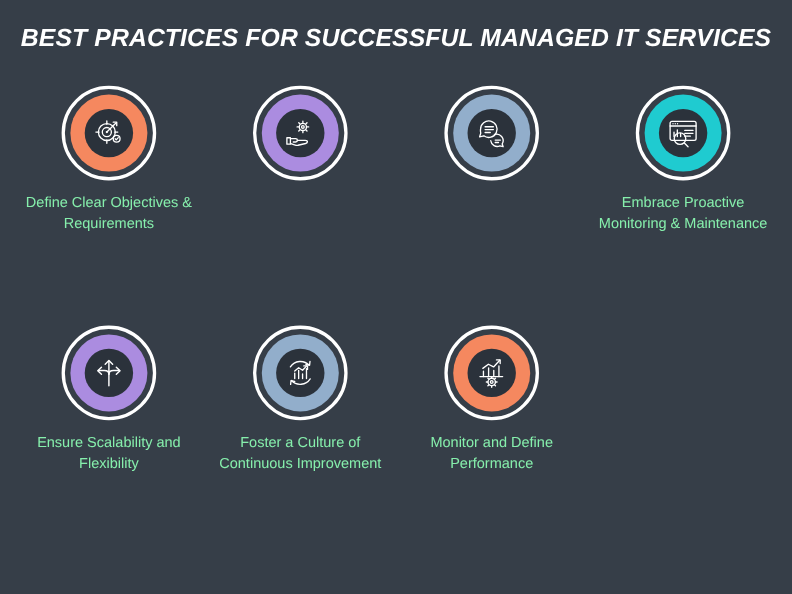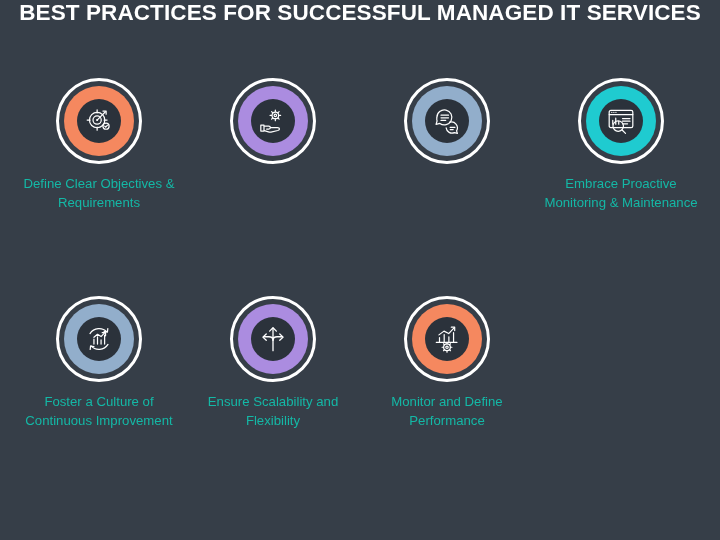--- a/index.html
+++ b/index.html
@@ -30,9 +30,11 @@
   .title-bar {
     height: 70px;
     display: flex;
+    align-items: center;
     justify-content: center;
     padding: 0 20px;
     flex: none;
+    font-style: italic;
   }
 
   .title-text {

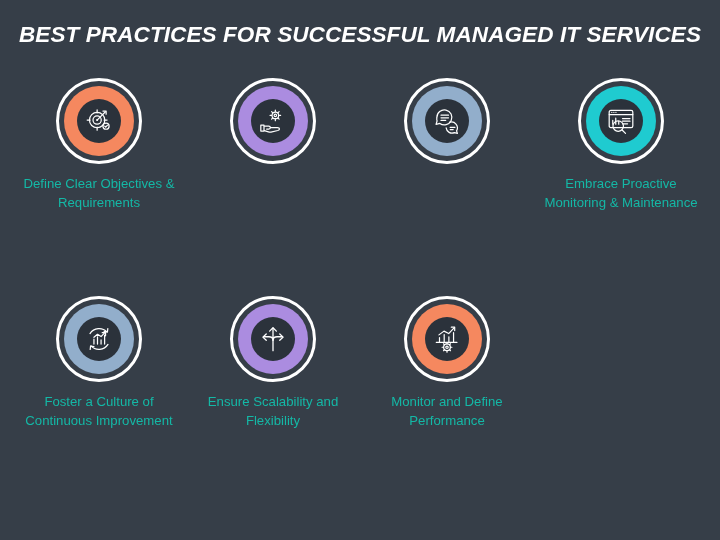--- a/index.html
+++ b/index.html
@@ -119,7 +119,7 @@
     font-size: 13.2px;
     line-height: 18.5px;
     text-align: center;
-    color: #14b8a6;
+    color: #86efac;
     font-weight: normal;
     max-width: 160px;
   }

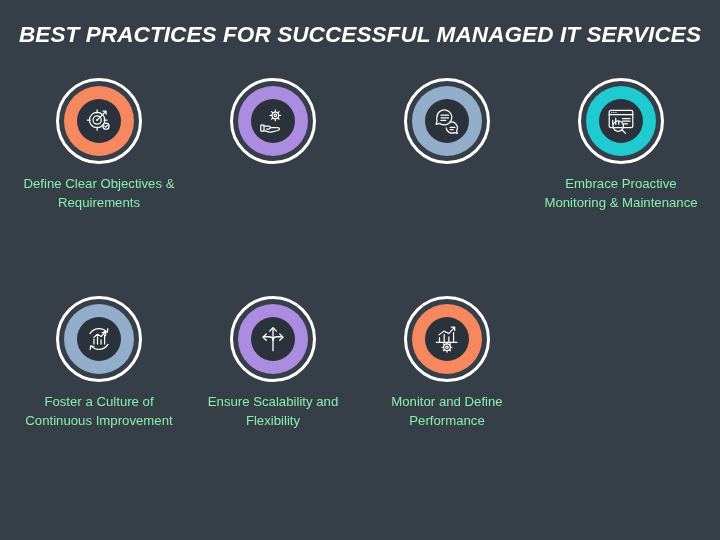--- a/index.html
+++ b/index.html
@@ -221,27 +221,6 @@
     <div class="card">
       <div class="badge">
         <div class="ring-outer" style="border-color: rgb(255, 255, 255);"></div>
-        <div class="ring-color" style="background: rgb(146, 174, 203);"></div>
-        <div class="ring-inner" style="background: rgb(43, 50, 59);">
-          <span class="glyph">
-            <svg viewBox="0 0 32 32" fill="none" stroke="#ffffff" stroke-width="1.3" stroke-linecap="round" stroke-linejoin="round">
-              <path d="M6.4 10.2a11.6 11.6 0 0 1 18.2-1.6"></path>
-              <path d="M21.4 7.8l3.6.6.4-3.6"></path>
-              <path d="M25.6 21.8a11.6 11.6 0 0 1-18.2 1.6"></path>
-              <path d="M10.6 24.2l-3.6-.6-.4 3.6"></path>
-              <path d="M10.6 21.4v-5.2M14.4 21.4v-7.8M18.2 21.4v-4.4M22 21.4v-9.6"></path>
-              <path d="M10.6 14.2l3.8-3.2 3.8 2.4 4-4.2"></path>
-              <path d="M19.4 9.2h3.6v3.4"></path>
-            </svg>
-          </span>
-        </div>
-      </div>
-      <div class="caption">Foster a Culture of Continuous Improvement</div>
-    </div>
-
-    <div class="card">
-      <div class="badge">
-        <div class="ring-outer" style="border-color: rgb(255, 255, 255);"></div>
         <div class="ring-color" style="background: rgb(171, 140, 224);"></div>
         <div class="ring-inner" style="background: rgb(43, 50, 59);">
           <span class="glyph">
@@ -263,6 +242,27 @@
     <div class="card">
       <div class="badge">
         <div class="ring-outer" style="border-color: rgb(255, 255, 255);"></div>
+        <div class="ring-color" style="background: rgb(146, 174, 203);"></div>
+        <div class="ring-inner" style="background: rgb(43, 50, 59);">
+          <span class="glyph">
+            <svg viewBox="0 0 32 32" fill="none" stroke="#ffffff" stroke-width="1.3" stroke-linecap="round" stroke-linejoin="round">
+              <path d="M6.4 10.2a11.6 11.6 0 0 1 18.2-1.6"></path>
+              <path d="M21.4 7.8l3.6.6.4-3.6"></path>
+              <path d="M25.6 21.8a11.6 11.6 0 0 1-18.2 1.6"></path>
+              <path d="M10.6 24.2l-3.6-.6-.4 3.6"></path>
+              <path d="M10.6 21.4v-5.2M14.4 21.4v-7.8M18.2 21.4v-4.4M22 21.4v-9.6"></path>
+              <path d="M10.6 14.2l3.8-3.2 3.8 2.4 4-4.2"></path>
+              <path d="M19.4 9.2h3.6v3.4"></path>
+            </svg>
+          </span>
+        </div>
+      </div>
+      <div class="caption">Foster a Culture of Continuous Improvement</div>
+    </div>
+
+    <div class="card">
+      <div class="badge">
+        <div class="ring-outer" style="border-color: rgb(255, 255, 255);"></div>
         <div class="ring-color" style="background: rgb(245, 136, 95);"></div>
         <div class="ring-inner" style="background: rgb(43, 50, 59);">
           <span class="glyph">

